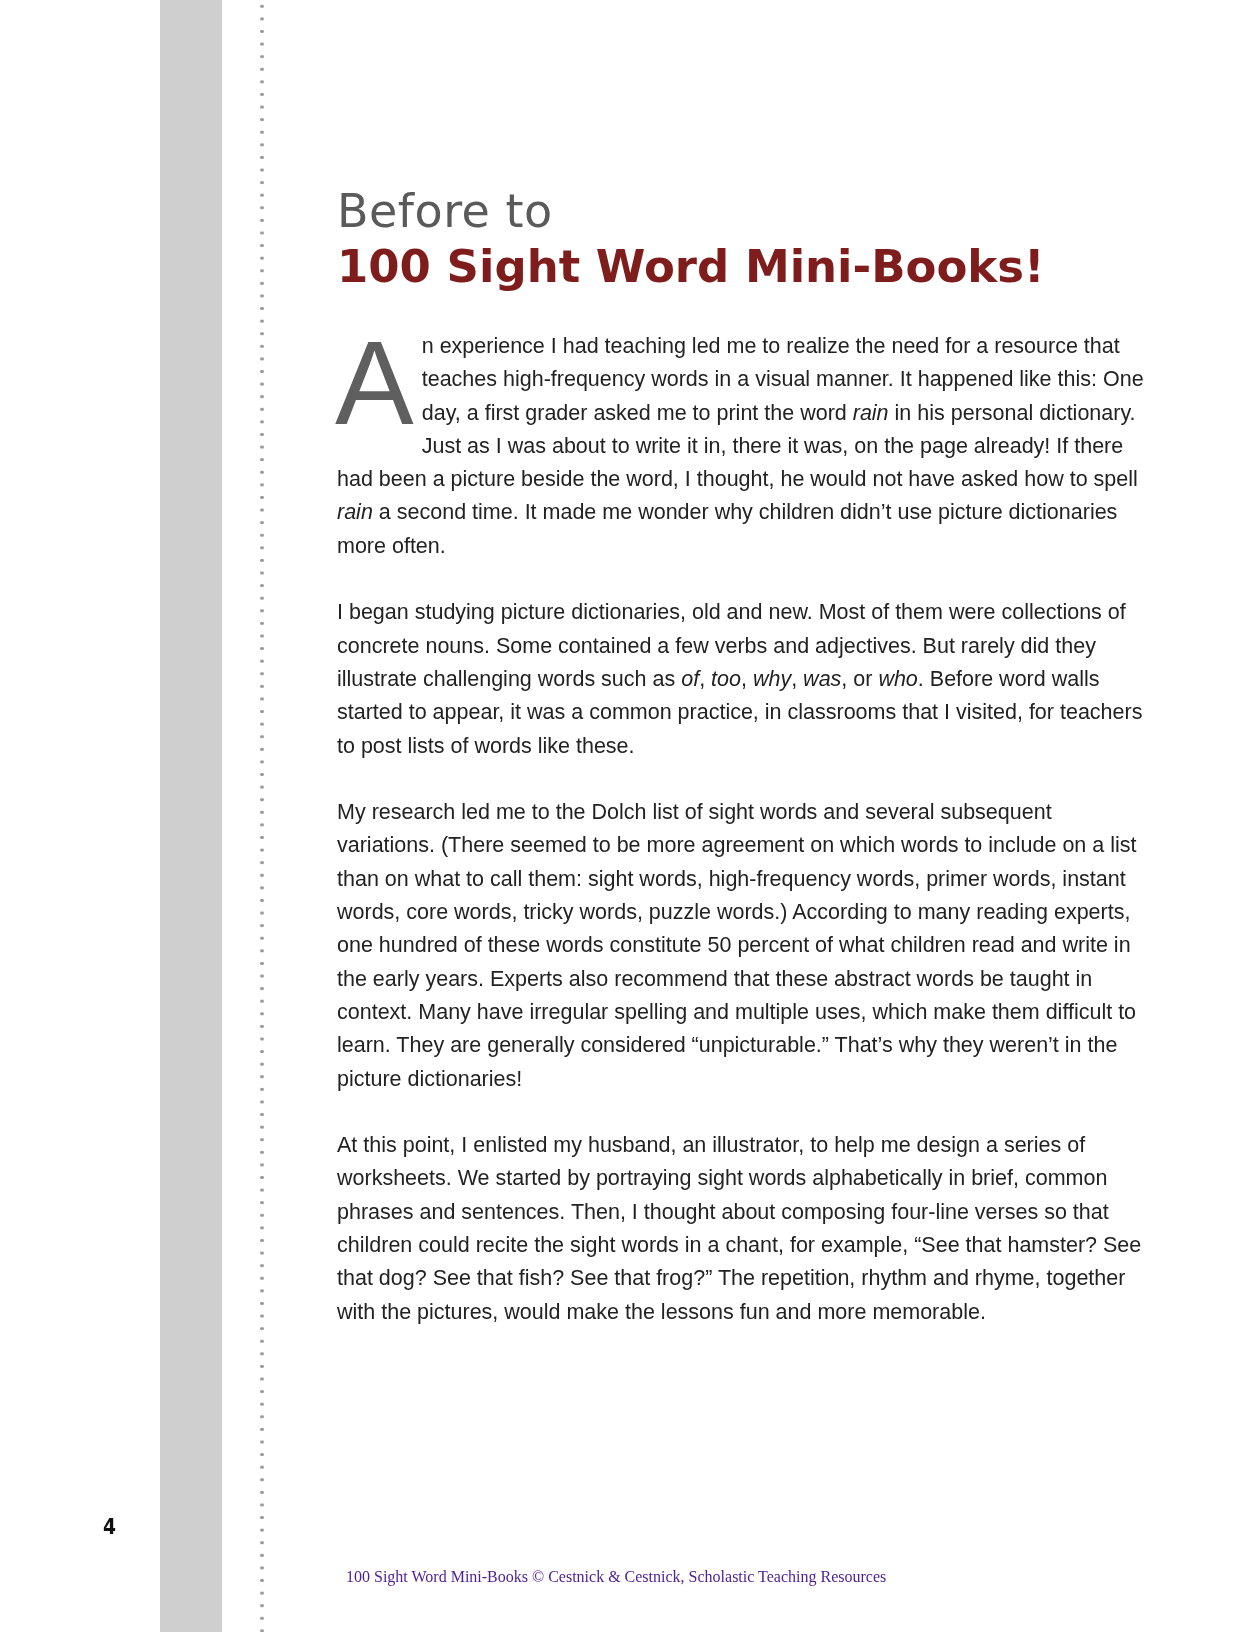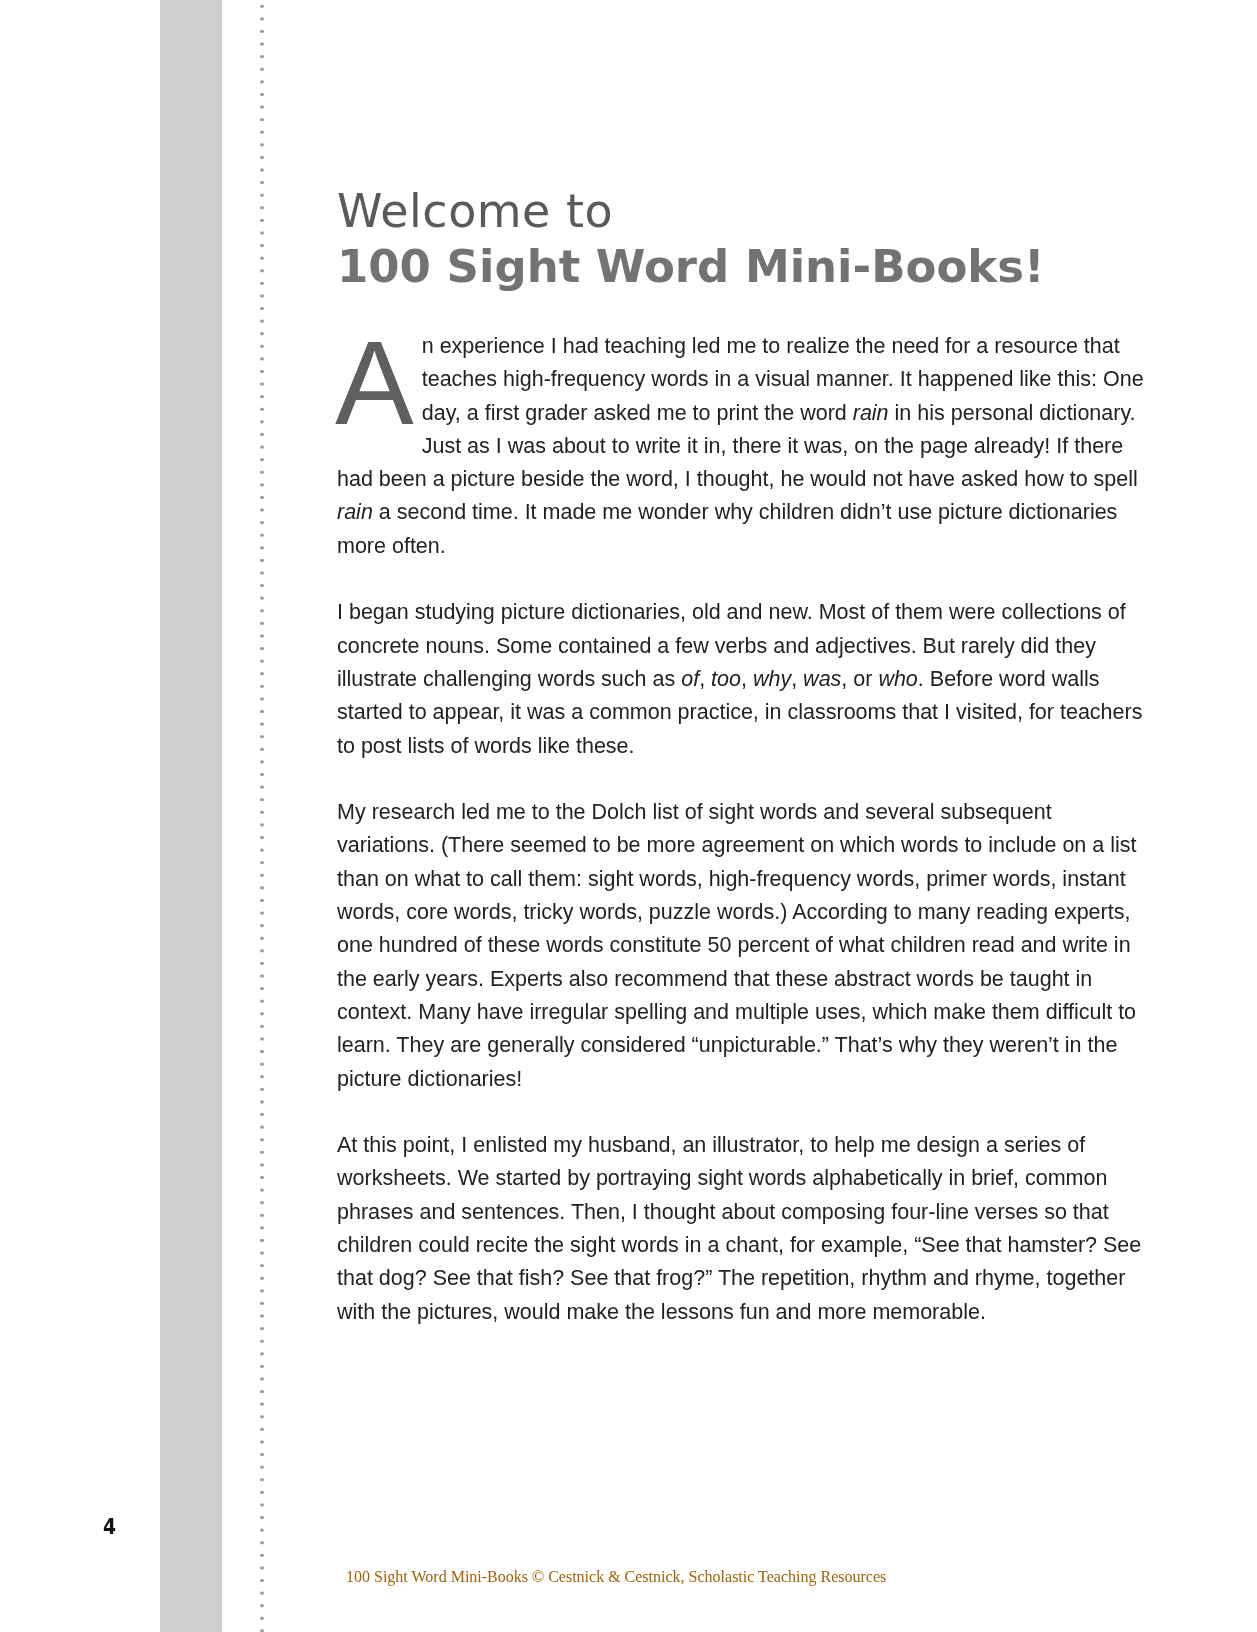--- a/index.html
+++ b/index.html
@@ -63,7 +63,7 @@
 <div class="dot-rule"></div>
 
 <div class="title-block">
-  <div class="title-line1">Welcome to</div>
+  <div class="title-line1">Before to</div>
   <div class="title-line2">100 Sight Word Mini-Books!</div>
 </div>
 

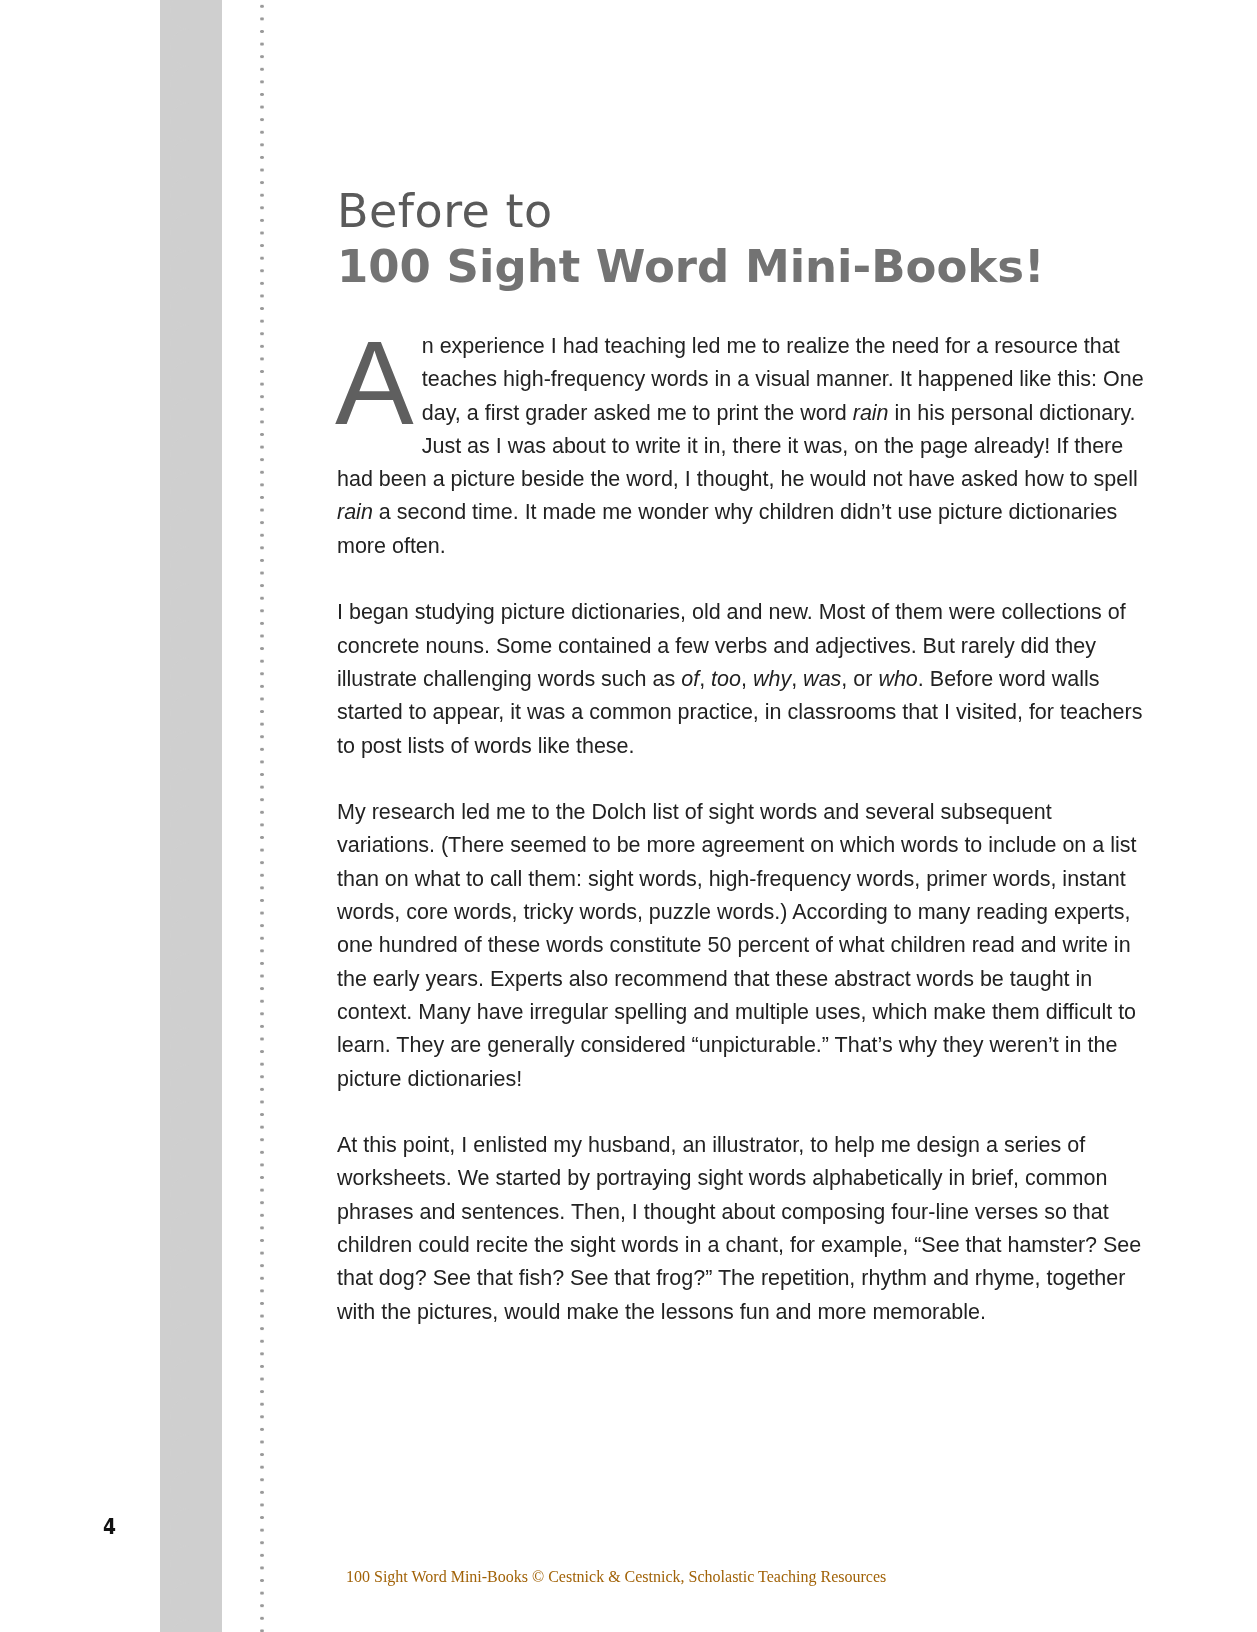--- a/index.html
+++ b/index.html
@@ -27,7 +27,7 @@
     }
     .title-line2 {
       font-family: "DejaVu Sans", sans-serif; font-size: 45px; font-weight: bold;
-      line-height: 56px; color: #737373; letter-spacing: 0px;
+      line-height: 56px; color: #7f1d1d; letter-spacing: 0px;
     }
     .body-text {
       position: absolute; left: 337px; top: 330px; width: 815px;

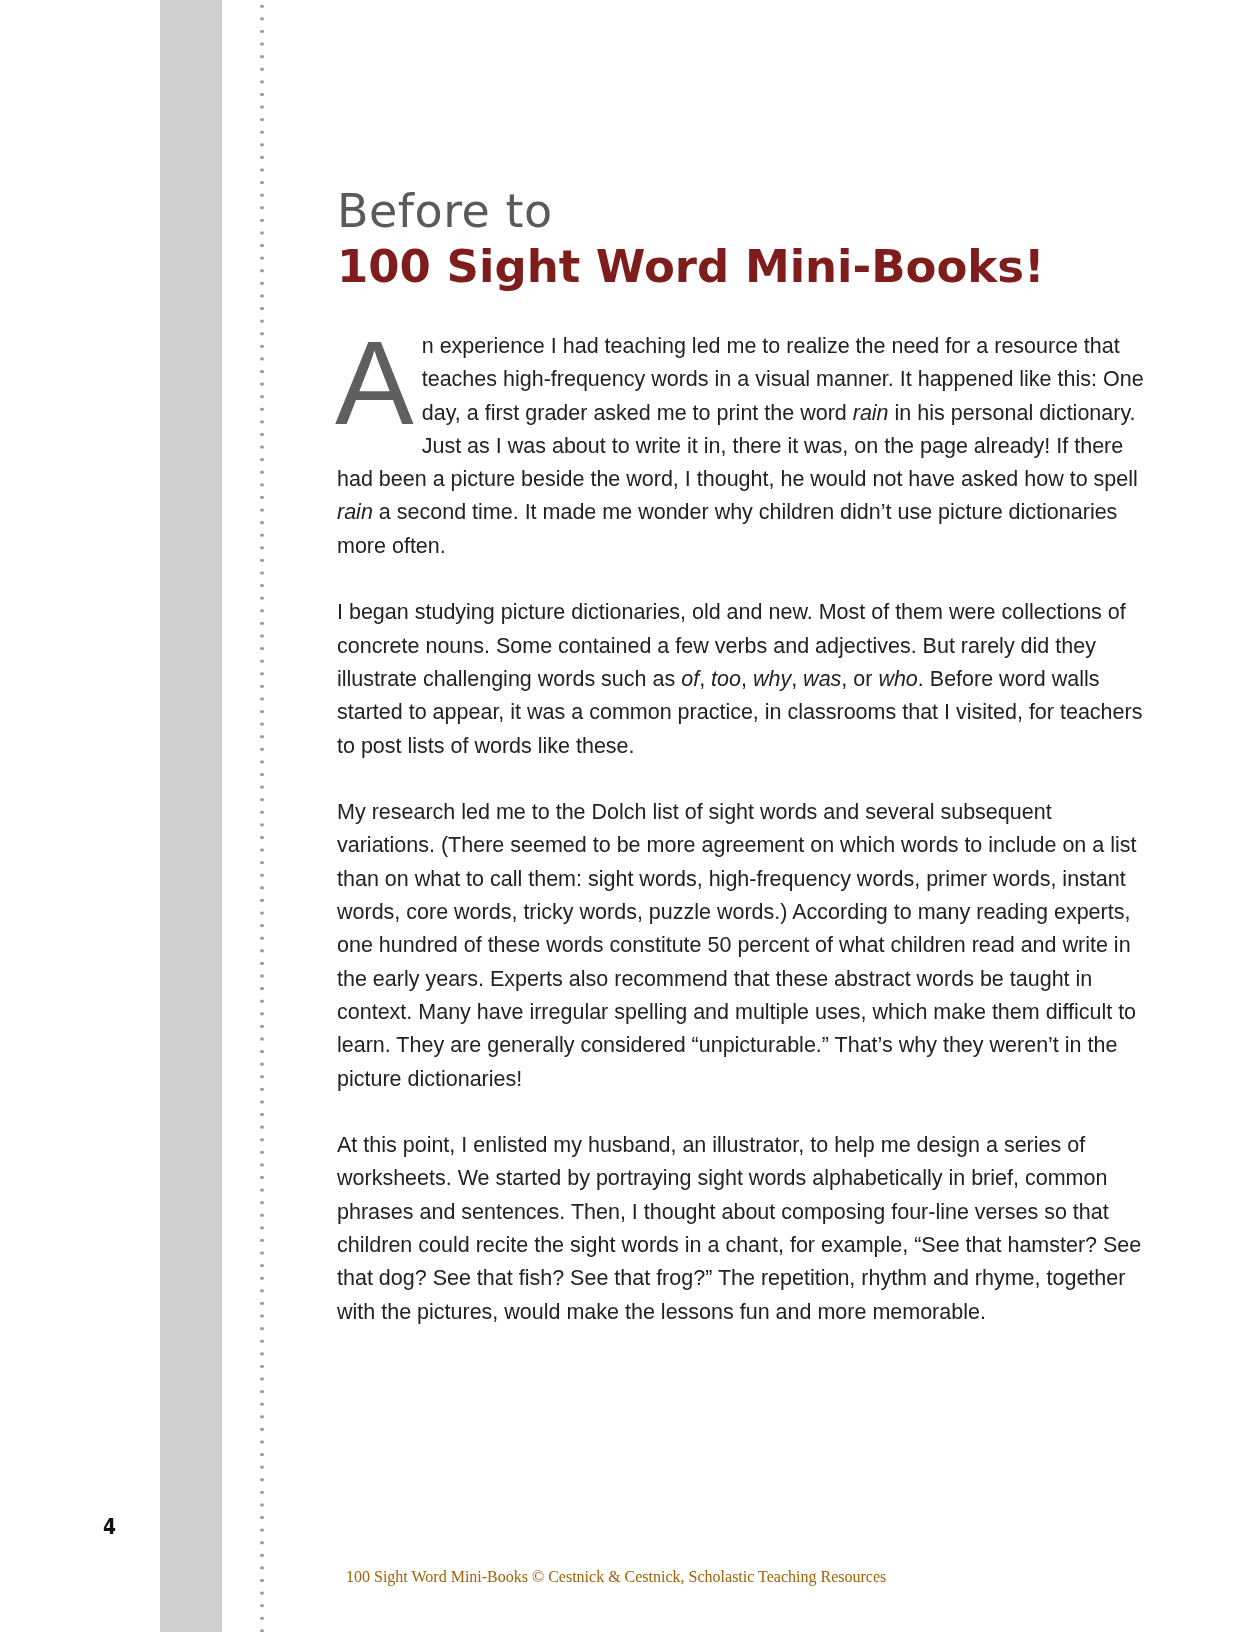--- a/index.html
+++ b/index.html
@@ -42,7 +42,7 @@
     }
     .footer {
       position: absolute; left: 346px; top: 1568px;
-      font-family: "Liberation Serif", serif; font-size: 16px; color: #a16207; text-align: center;
+      font-family: "Liberation Serif", serif; font-size: 16px; color: #4c1d95; text-align: center;
     }
     em { font-style: italic; }
   </style>

